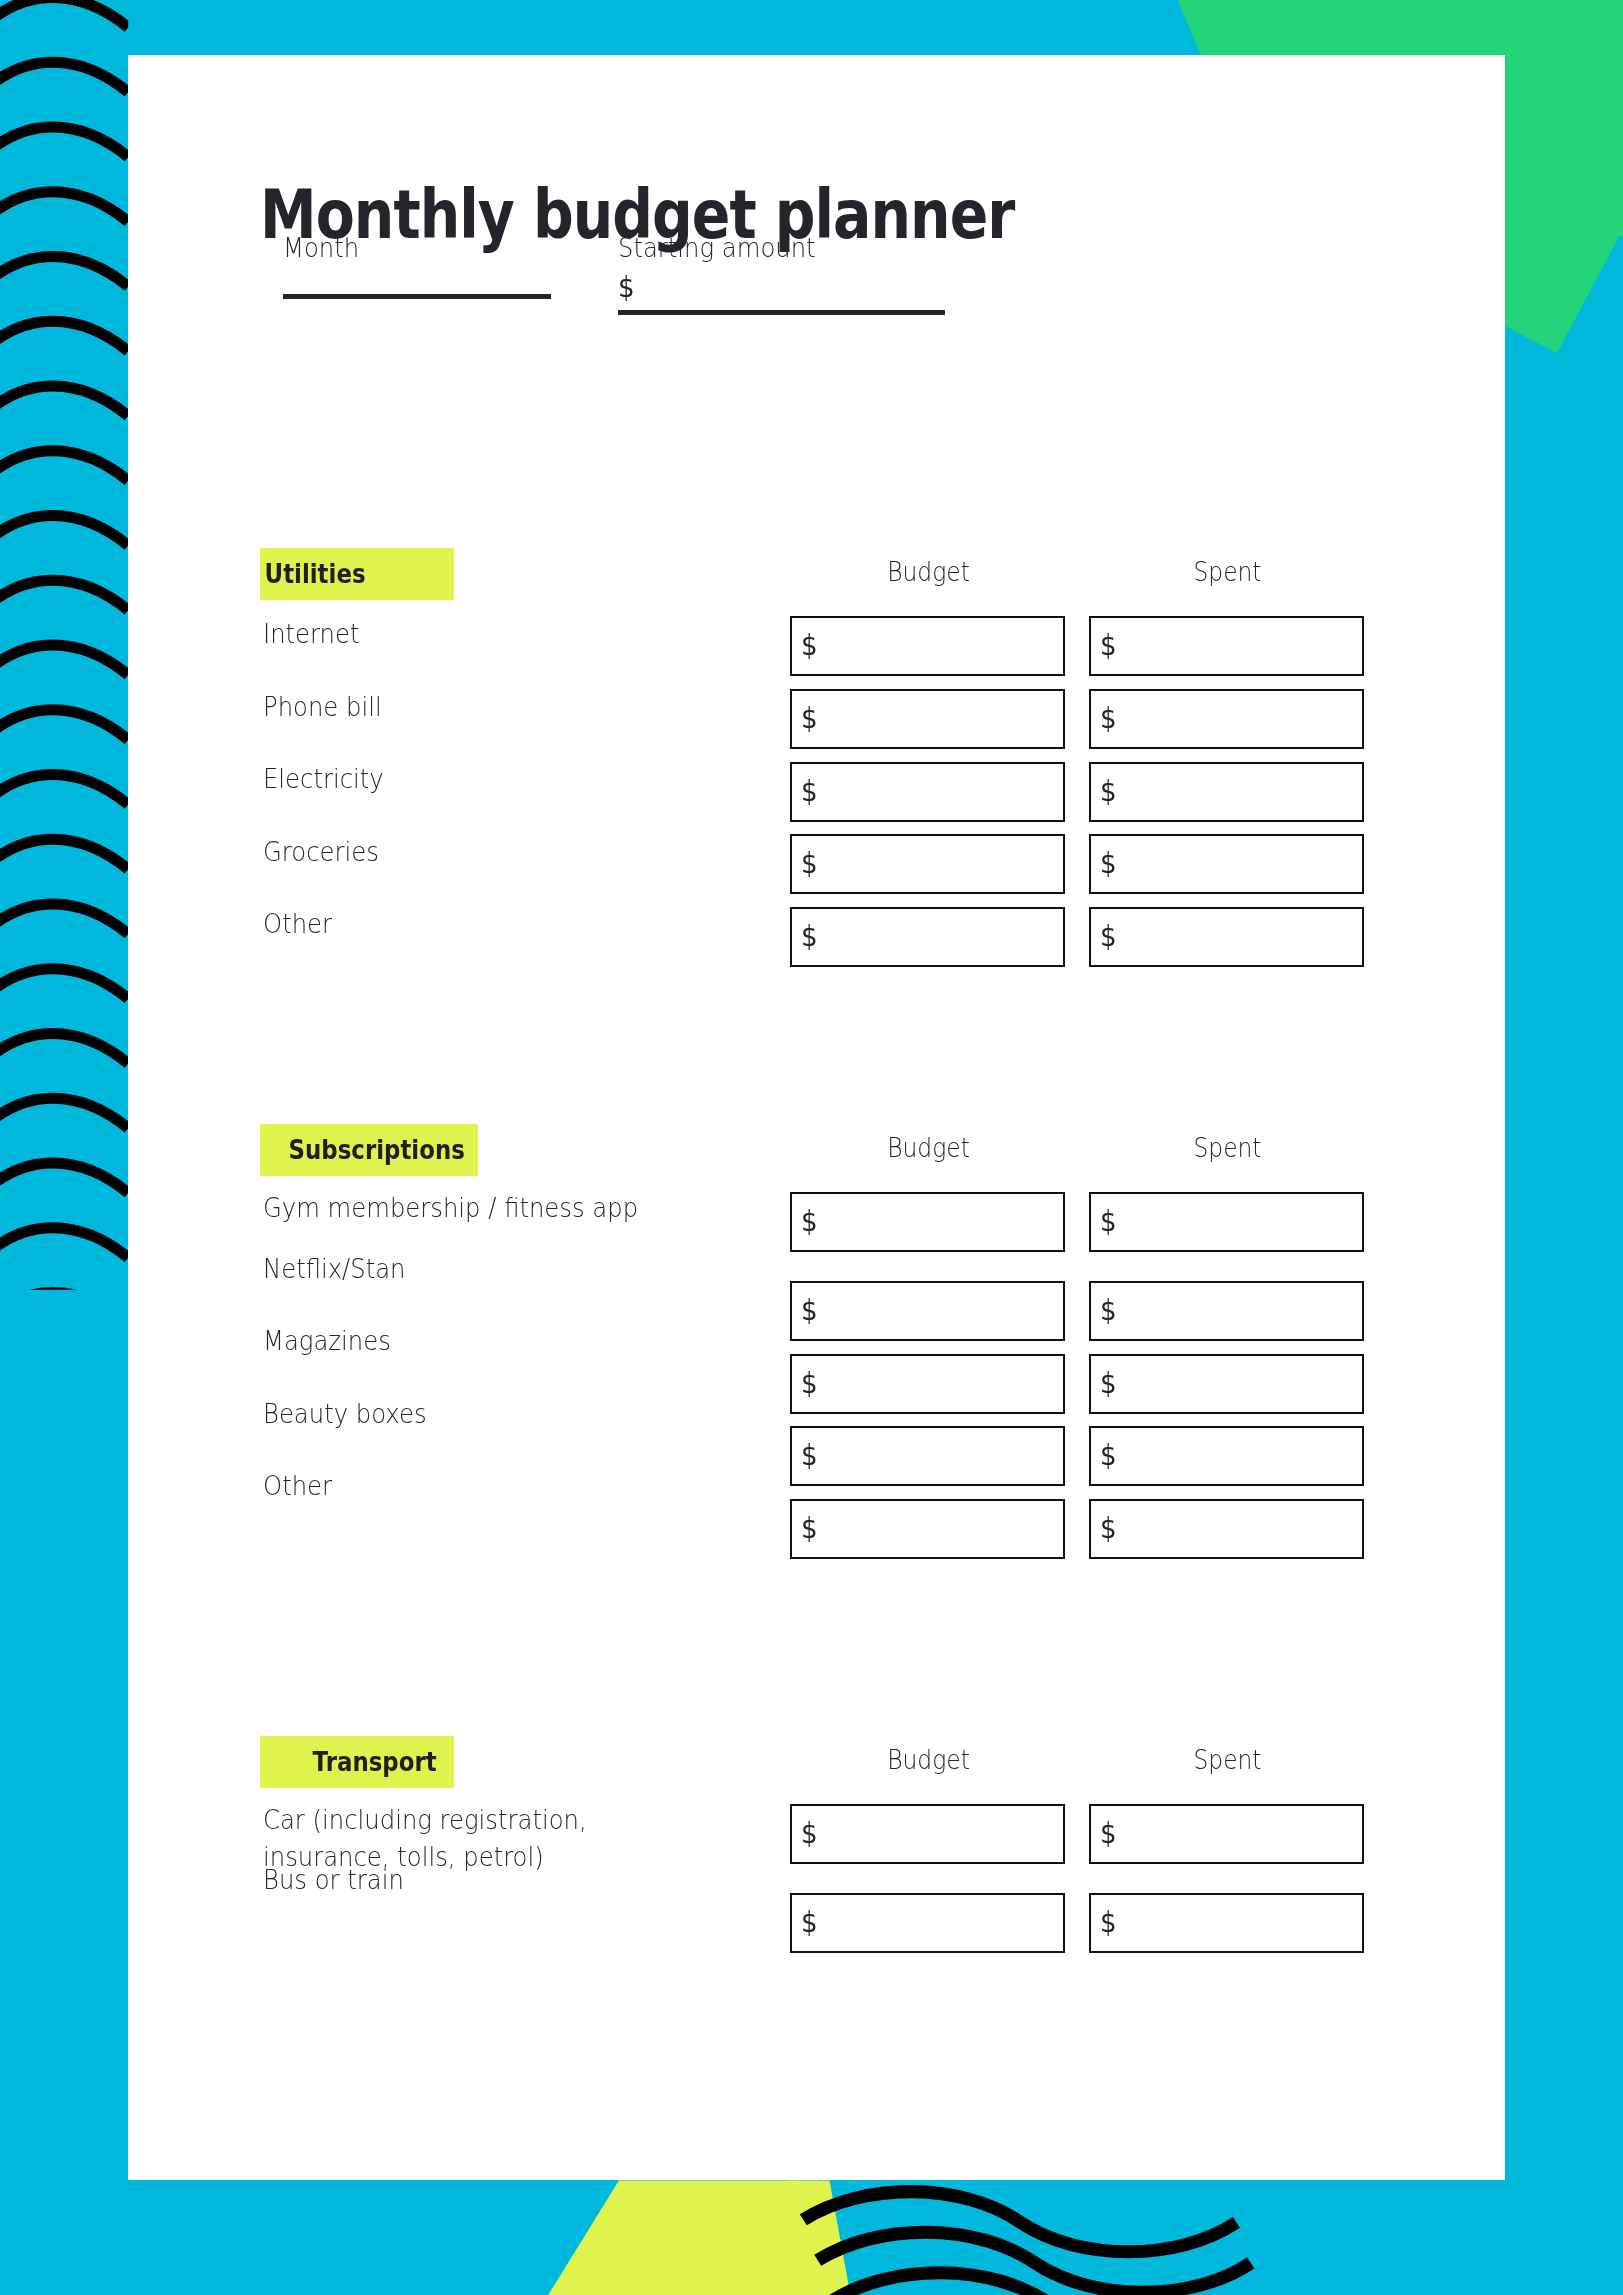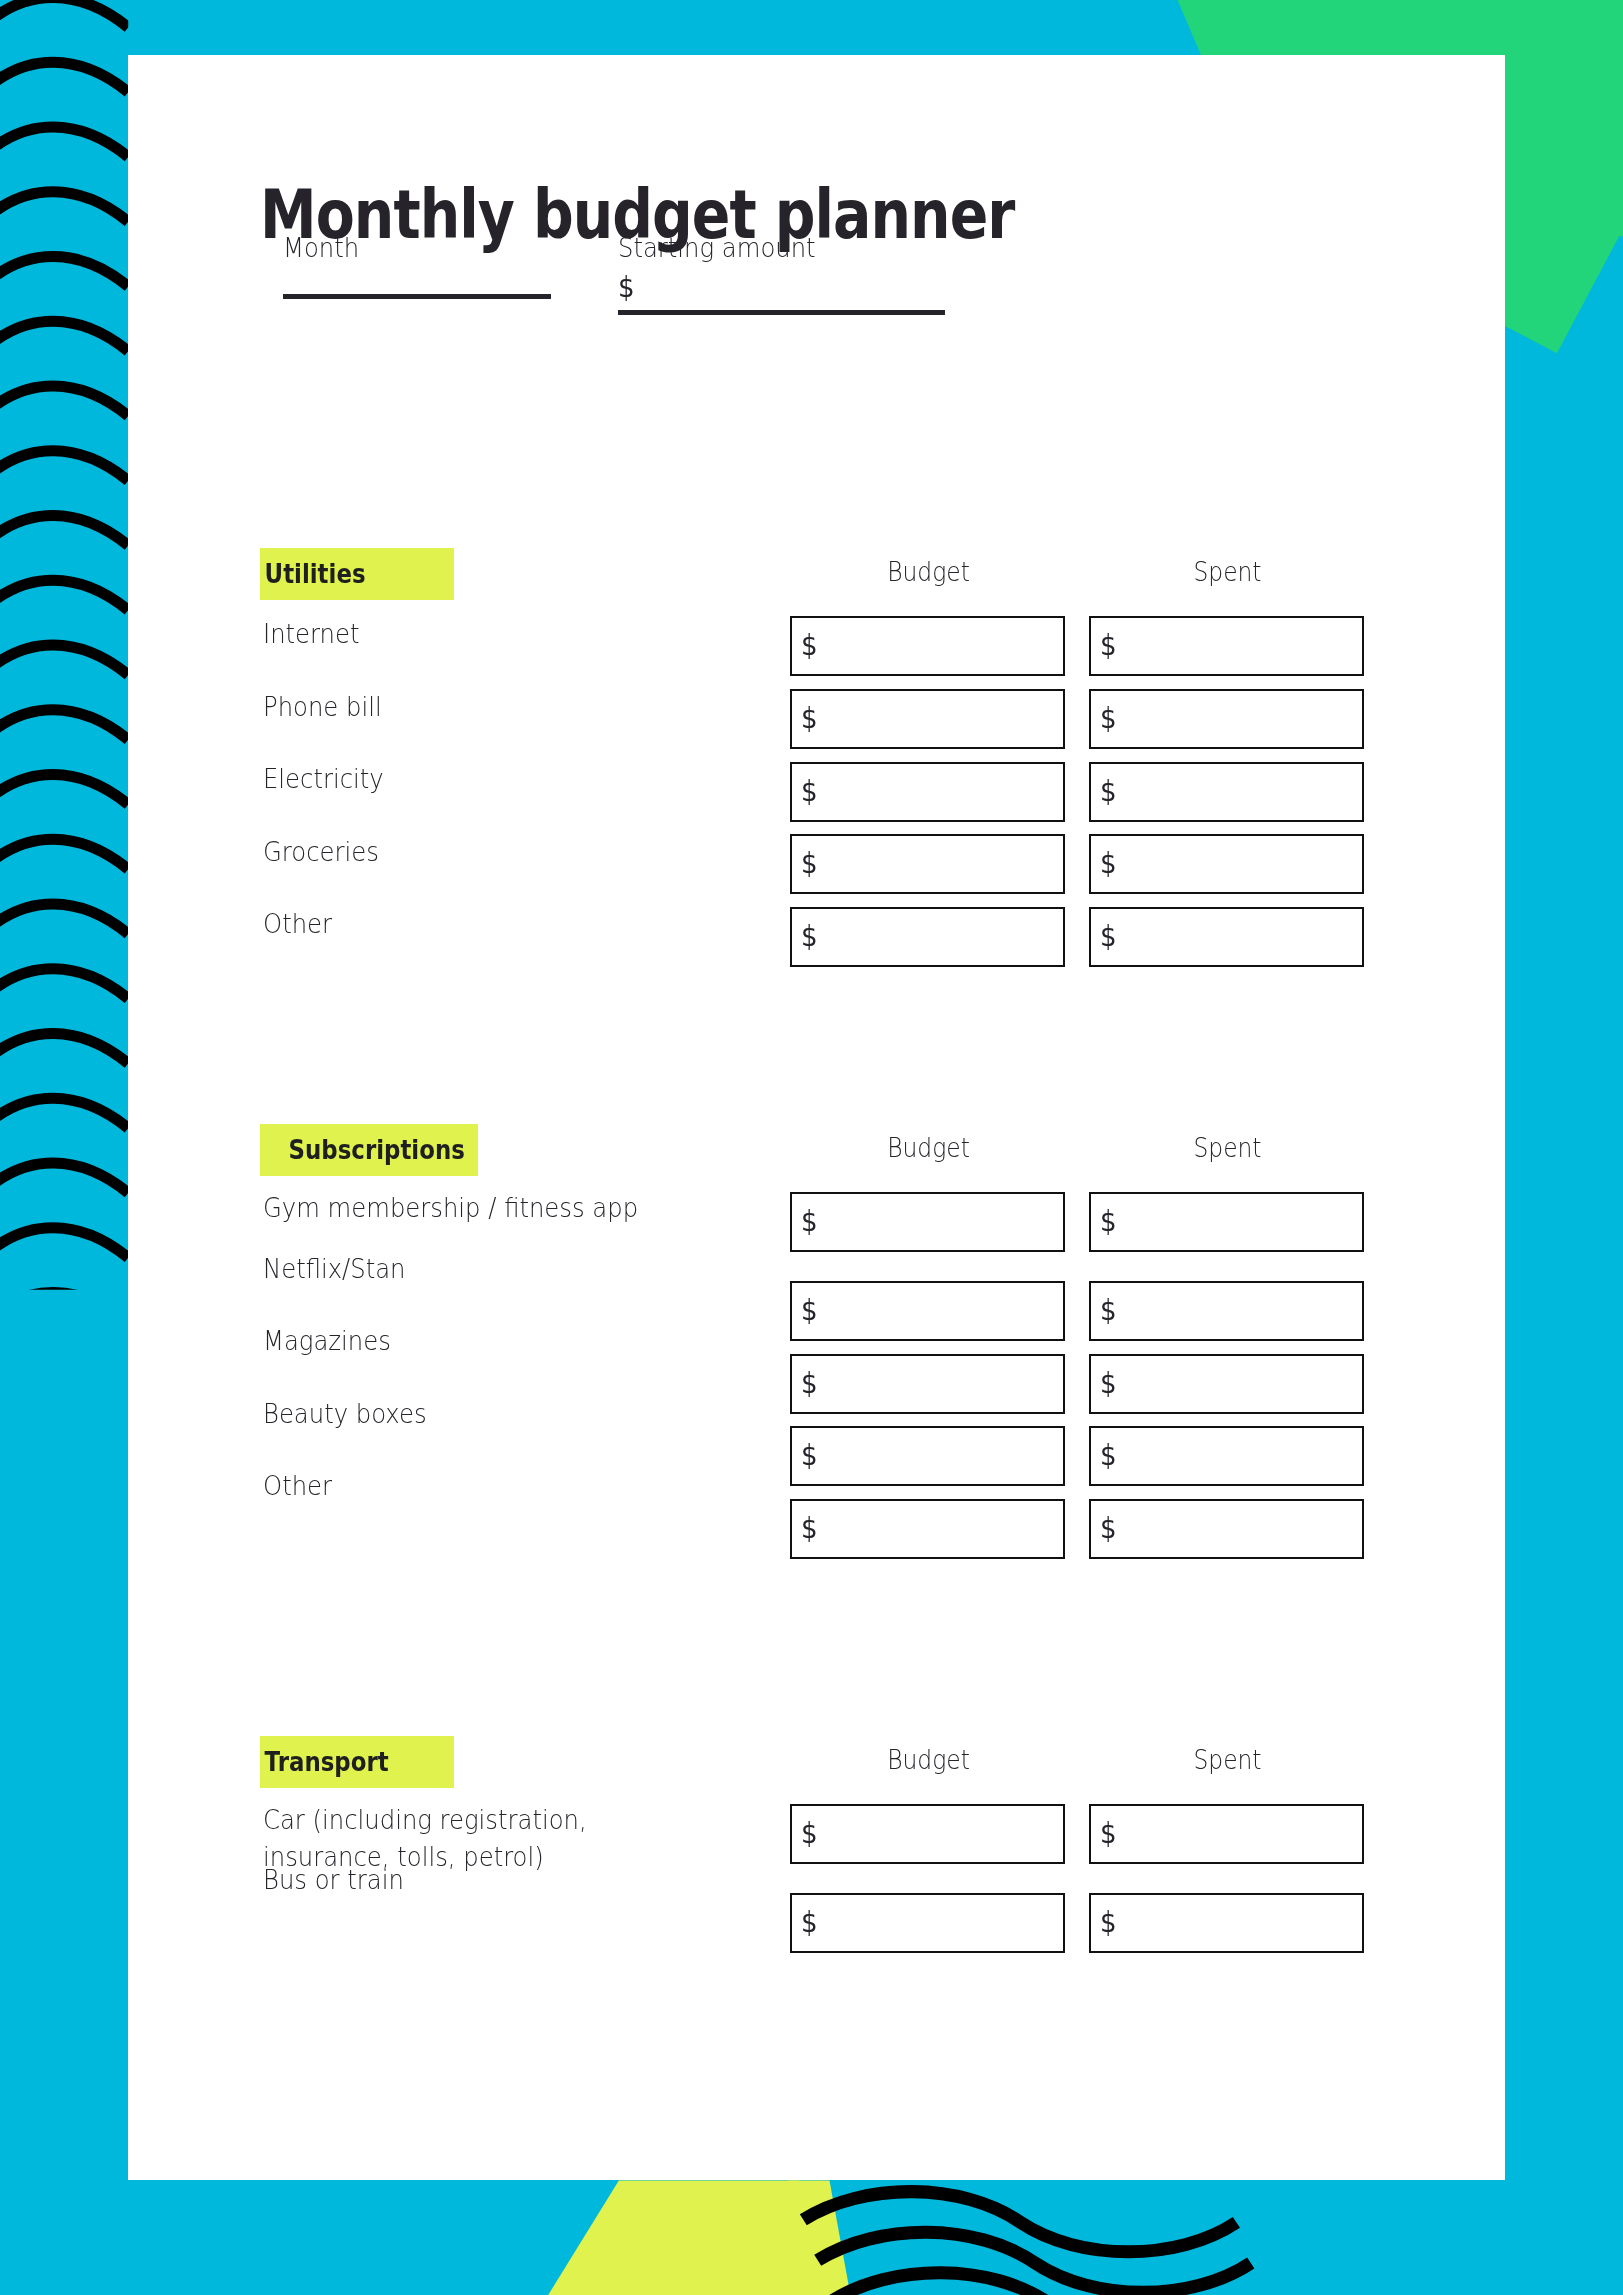--- a/index.html
+++ b/index.html
@@ -317,7 +317,7 @@
           </div>
         </div>
         <div class="section" style="top: 0px;">
-          <div class="section-head" style="top: 1681px;">
+          <div class="section-head" style="top: 1681px; justify-content: flex-end;">
             <span class="section-head-label">Transport</span>
           </div>
           <div class="col-head budget" style="top: 1690px;">Budget</div>

